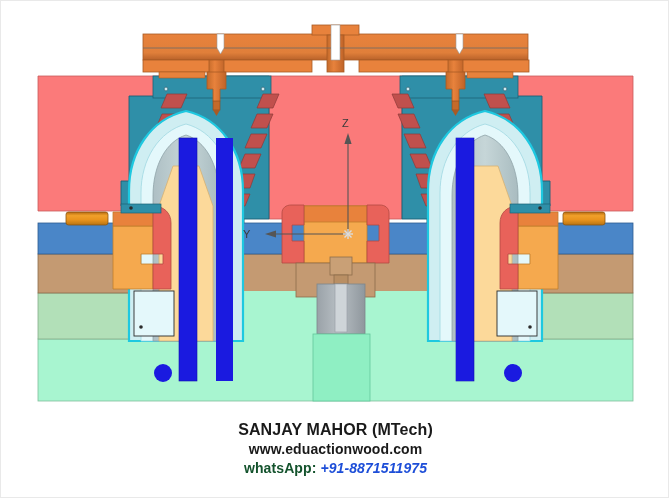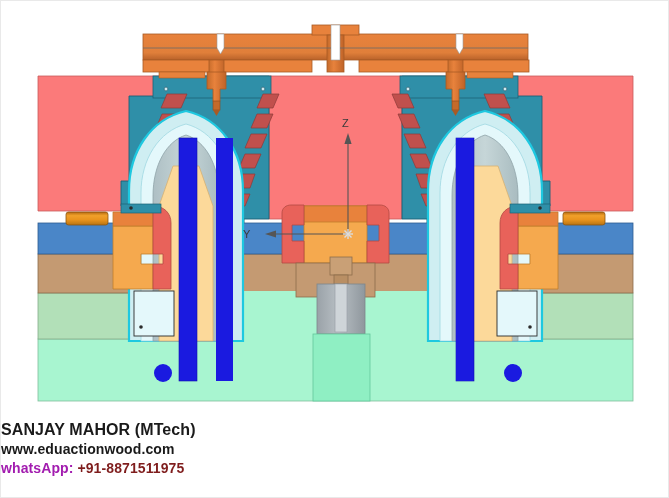--- a/index.html
+++ b/index.html
@@ -22,7 +22,7 @@
     left:0;
     top:418px;
     width:669px;
-    text-align:left;
+    text-align:center;
     line-height:1.32;
   }
   .cap-line{

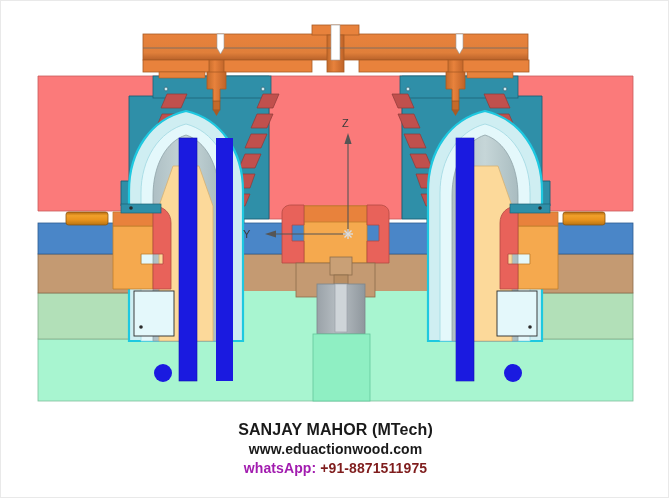--- a/index.html
+++ b/index.html
@@ -34,7 +34,7 @@
     white-space:pre;
   }
   .cap-line.l1{font-size:16px;}
-  .cap-line.l3 .wa{color:#a21caf;}
+  .cap-line.l3 .wa{color:#14532d;}
   .cap-line.l3 .num{color:#7f1d1d;}
   text{font-family:"Liberation Sans",sans-serif;}
 </style>

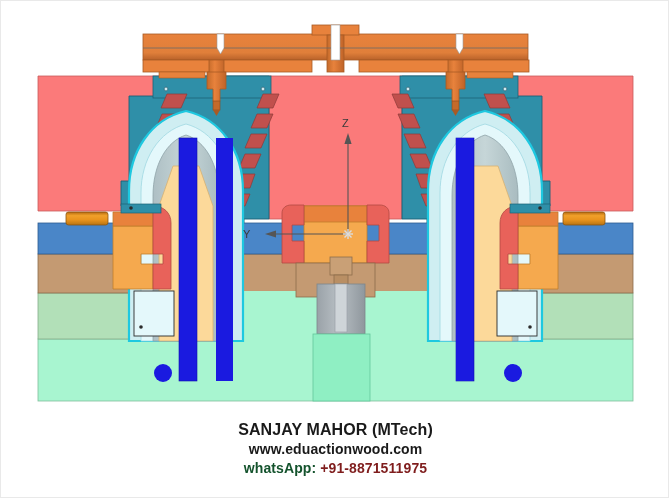--- a/index.html
+++ b/index.html
@@ -35,7 +35,7 @@
   }
   .cap-line.l1{font-size:16px;}
   .cap-line.l3 .wa{color:#14532d;}
-  .cap-line.l3 .num{color:#7f1d1d;}
+  .cap-line.l3 .num{color:#1d4ed8;font-style:italic;}
   text{font-family:"Liberation Sans",sans-serif;}
 </style>
 </head>

